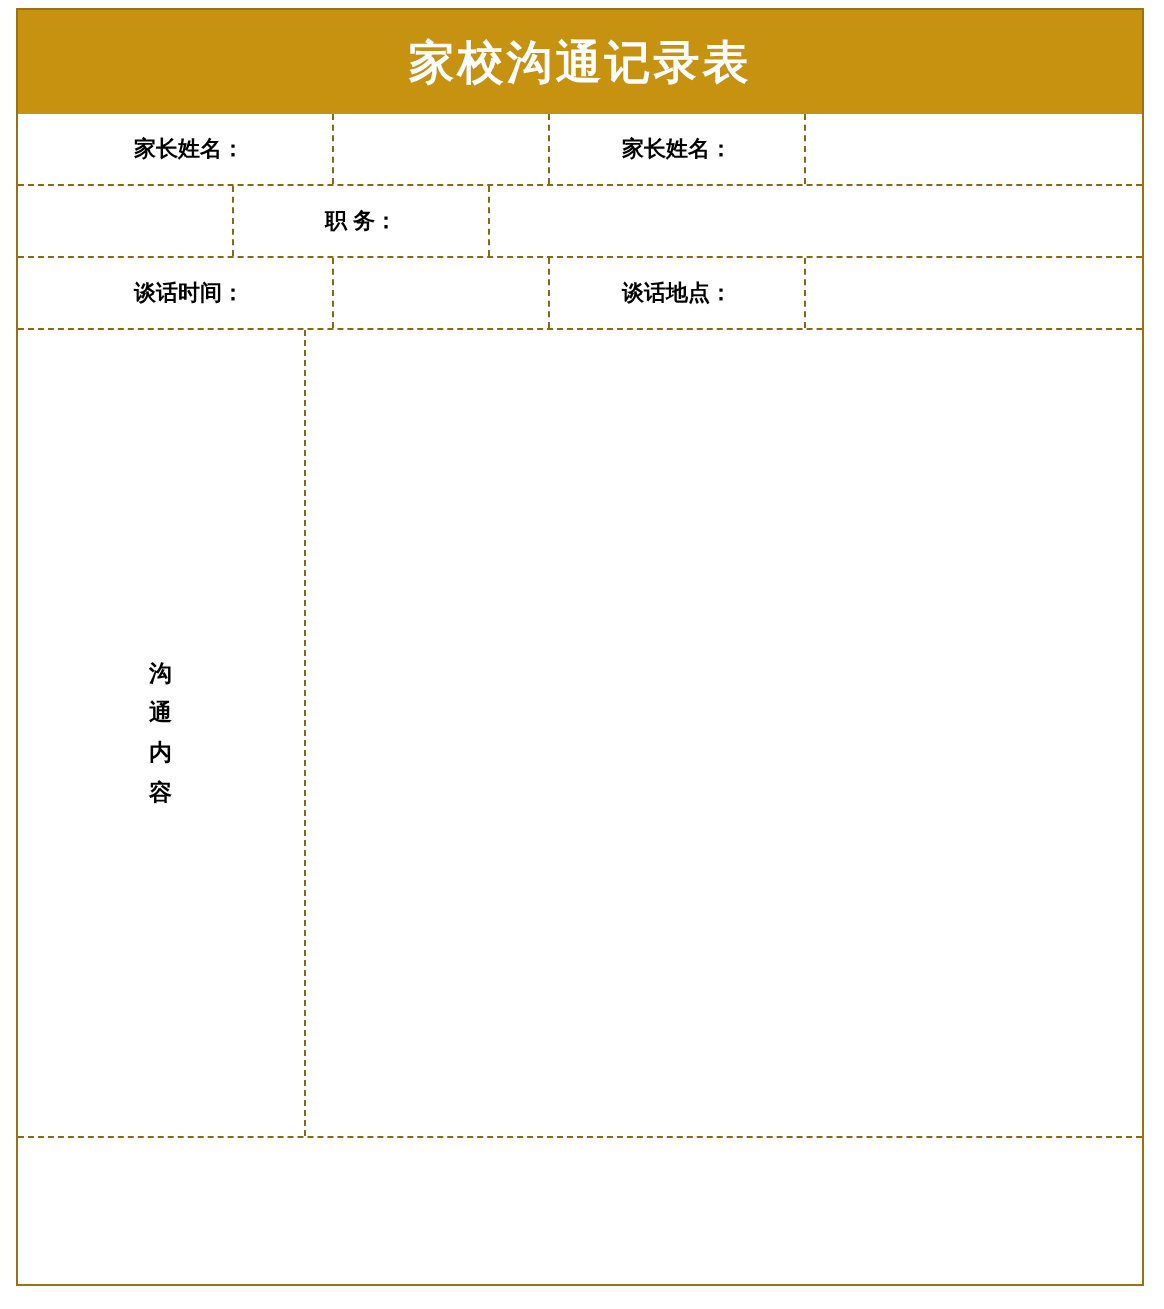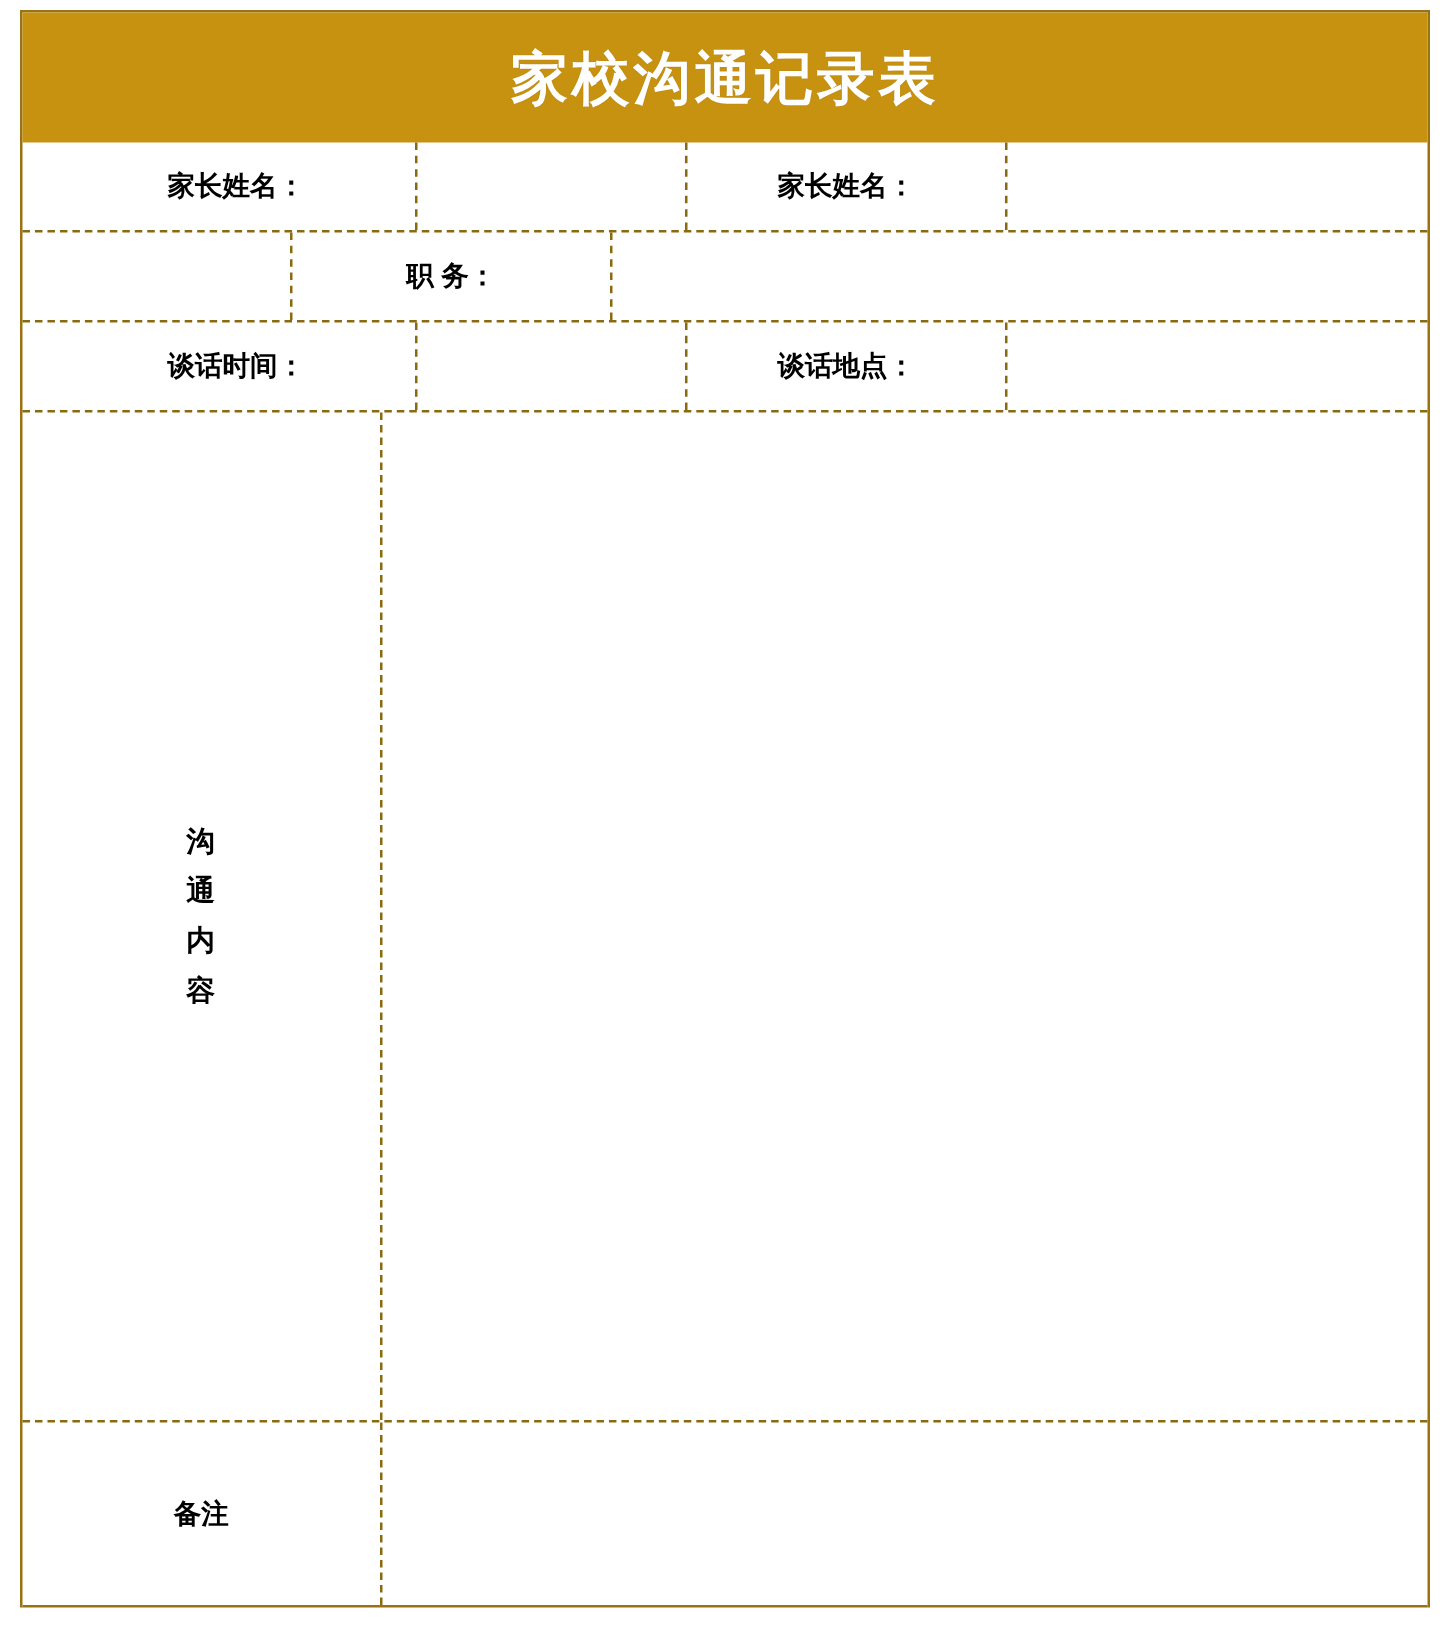--- a/index.html
+++ b/index.html
@@ -177,7 +177,6 @@
     </div>
 
     <div class="remark-row">
-      <div class="remark-label">备注</div>
       <div class="remark-area"></div>
     </div>
 

